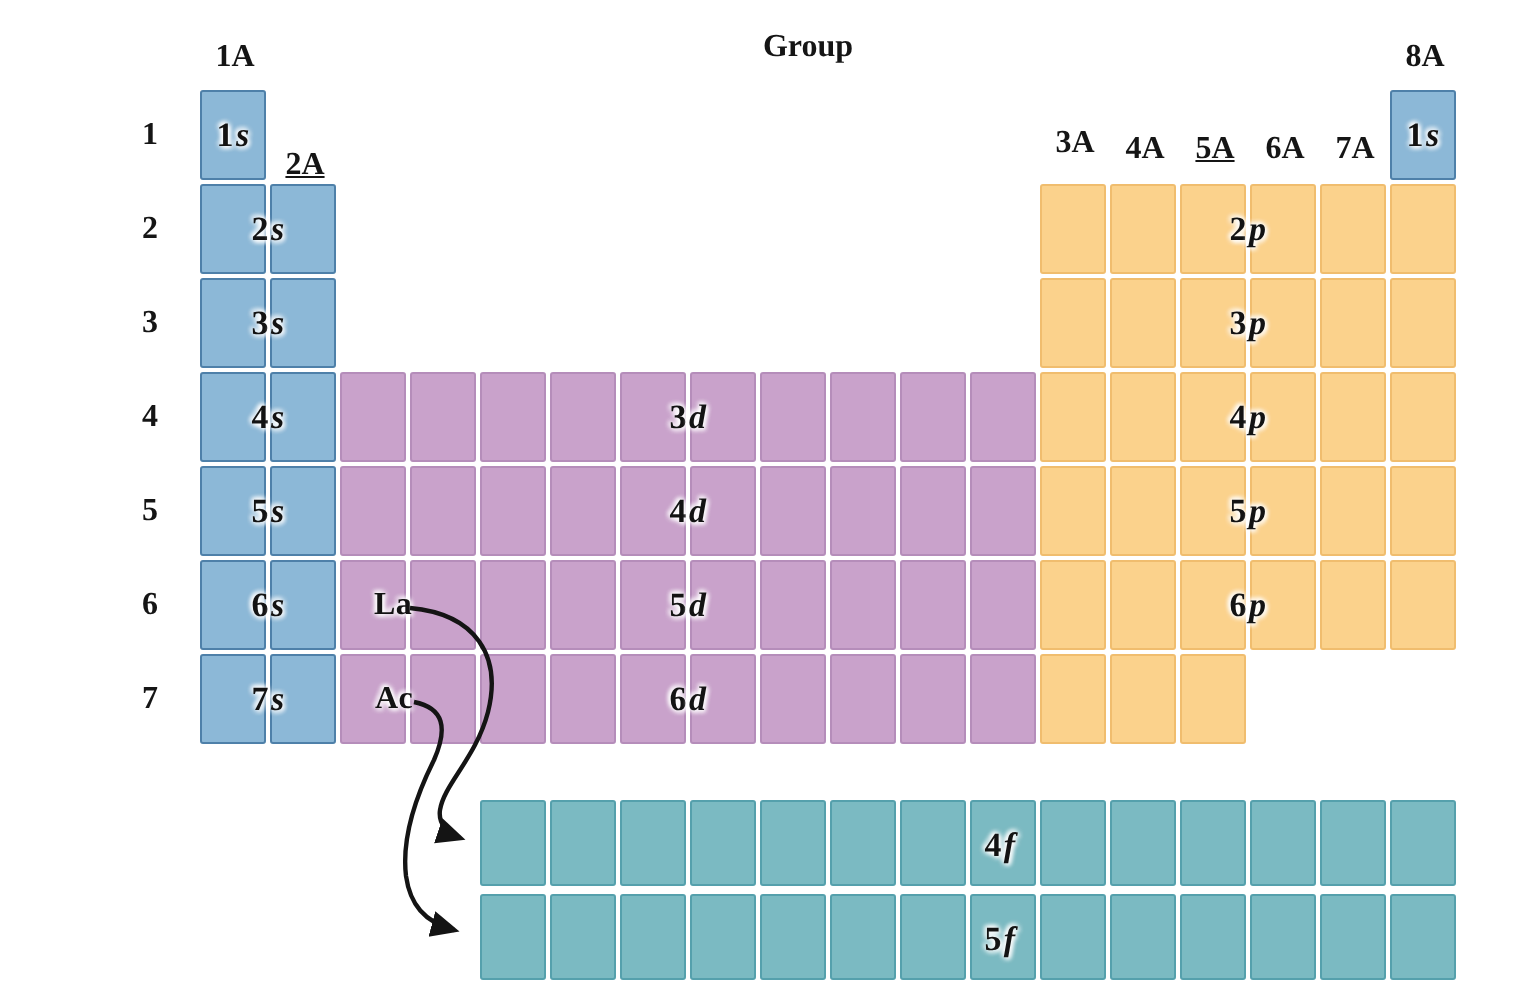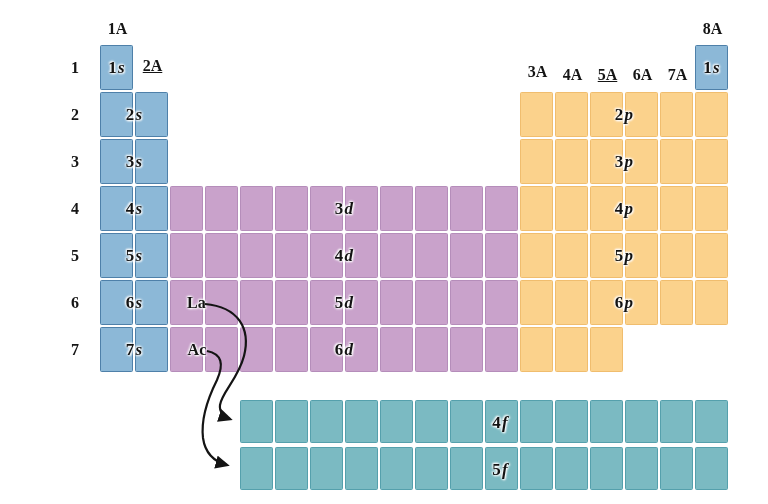--- a/index.html
+++ b/index.html
@@ -42,6 +42,7 @@
 <body>
 
 <div id="canvas" style="--s-fill: #8cb8d7; --s-border: #4e80a9; --d-fill: #c9a2cb; --d-border: #b58dba; --p-fill: #fbd28c; --p-border: #f0bd6e; --f-fill: #7bbac2; --f-border: #55a0ac;">
+  <div id="group-label" class="axis-label">Group</div>
 
   <div id="cells-layer">
       <div class="cell s" style="left: 100px; top: 45px;"></div>

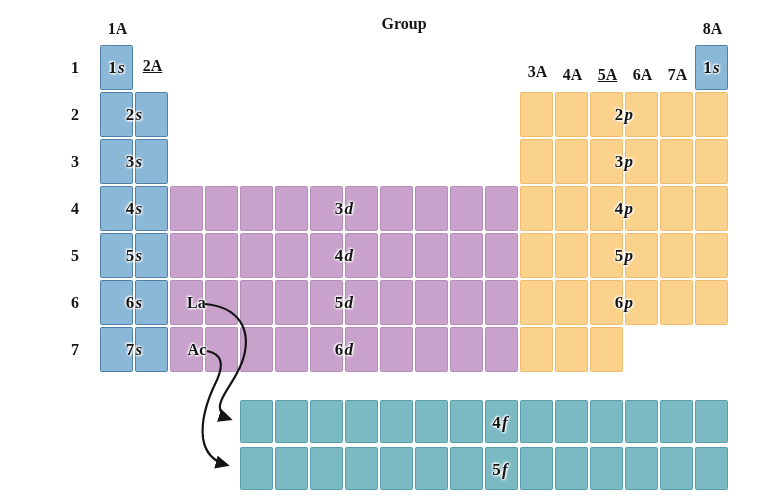--- a/index.html
+++ b/index.html
@@ -184,7 +184,7 @@
       <div class="seg-label" style="left: 256px; top: 400px; width: 488px;">4<i>f</i></div>
       <div class="seg-label" style="left: 256px; top: 447px; width: 488px;">5<i>f</i></div>
       <div class="axis-label col-label" style="left: 100px; top: 20px;">1A</div>
-      <div class="axis-label col-label" style="left: 135px; top: 57px; text-decoration: underline;">2A</div>
+      <div class="axis-label col-label" style="left: 135px; top: 74px; text-decoration: underline;">2A</div>
       <div class="axis-label col-label" style="left: 520px; top: 63px;">3A</div>
       <div class="axis-label col-label" style="left: 555px; top: 66px;">4A</div>
       <div class="axis-label col-label" style="left: 590px; top: 66px; text-decoration: underline;">5A</div>

